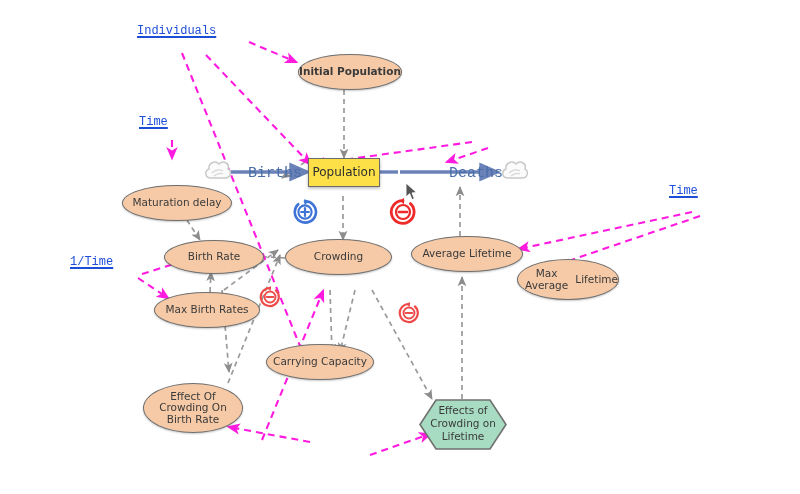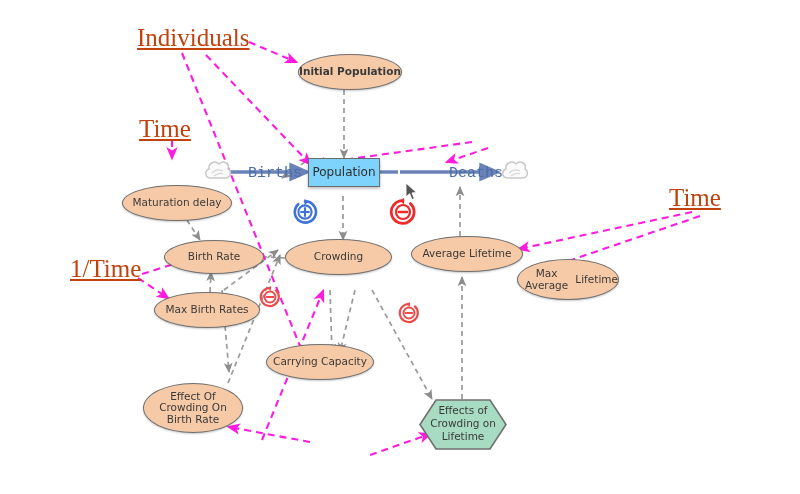--- a/index.html
+++ b/index.html
@@ -66,13 +66,13 @@
   }
   .annot {
     position: absolute;
-    font-size: 25px;
-    color: #c2410c;
+    font-size: 12px;
+    color: #1d4ed8;
     text-decoration: underline;
     text-decoration-thickness: 1.6px;
     text-underline-offset: 2px;
     white-space: nowrap;
-    font-family: Liberation Serif, serif;
+    font-family: Liberation Mono, monospace;
     z-index: 6;
   }
   .flowlabel {

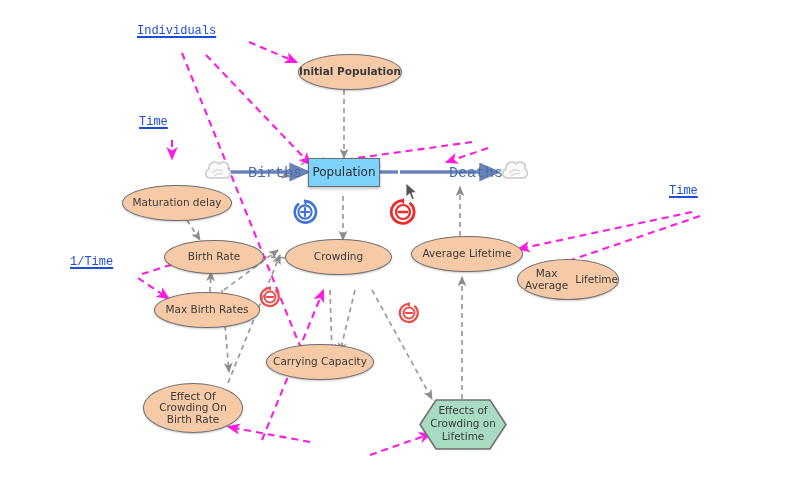--- a/index.html
+++ b/index.html
@@ -42,7 +42,7 @@
     box-shadow: 0 1px 2px rgba(0,0,0,0.22);
   }
   .stock {
-    background: #7dd3fc;
+    background: #fde047;
     border: 1.8px solid #6b6b6b;
     font-size: 12px;
     color: #2e2e2e;

